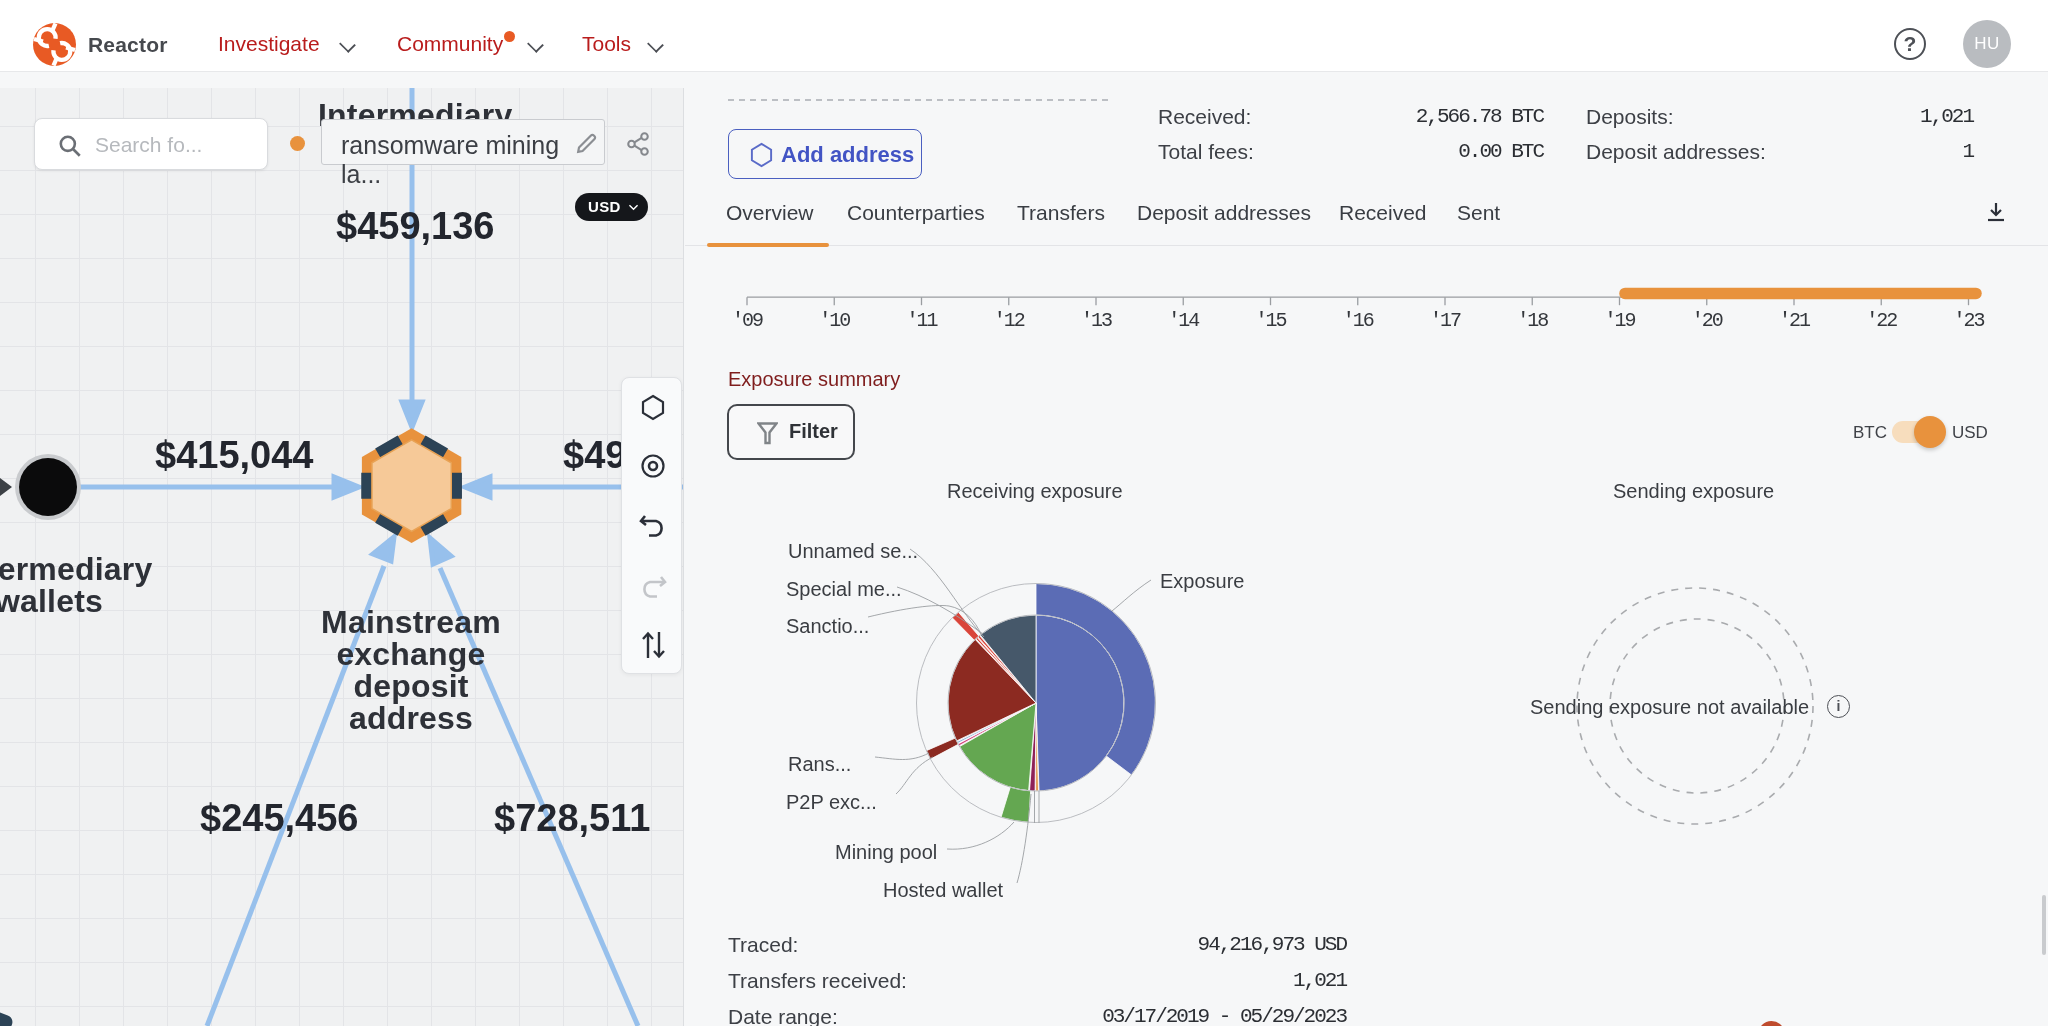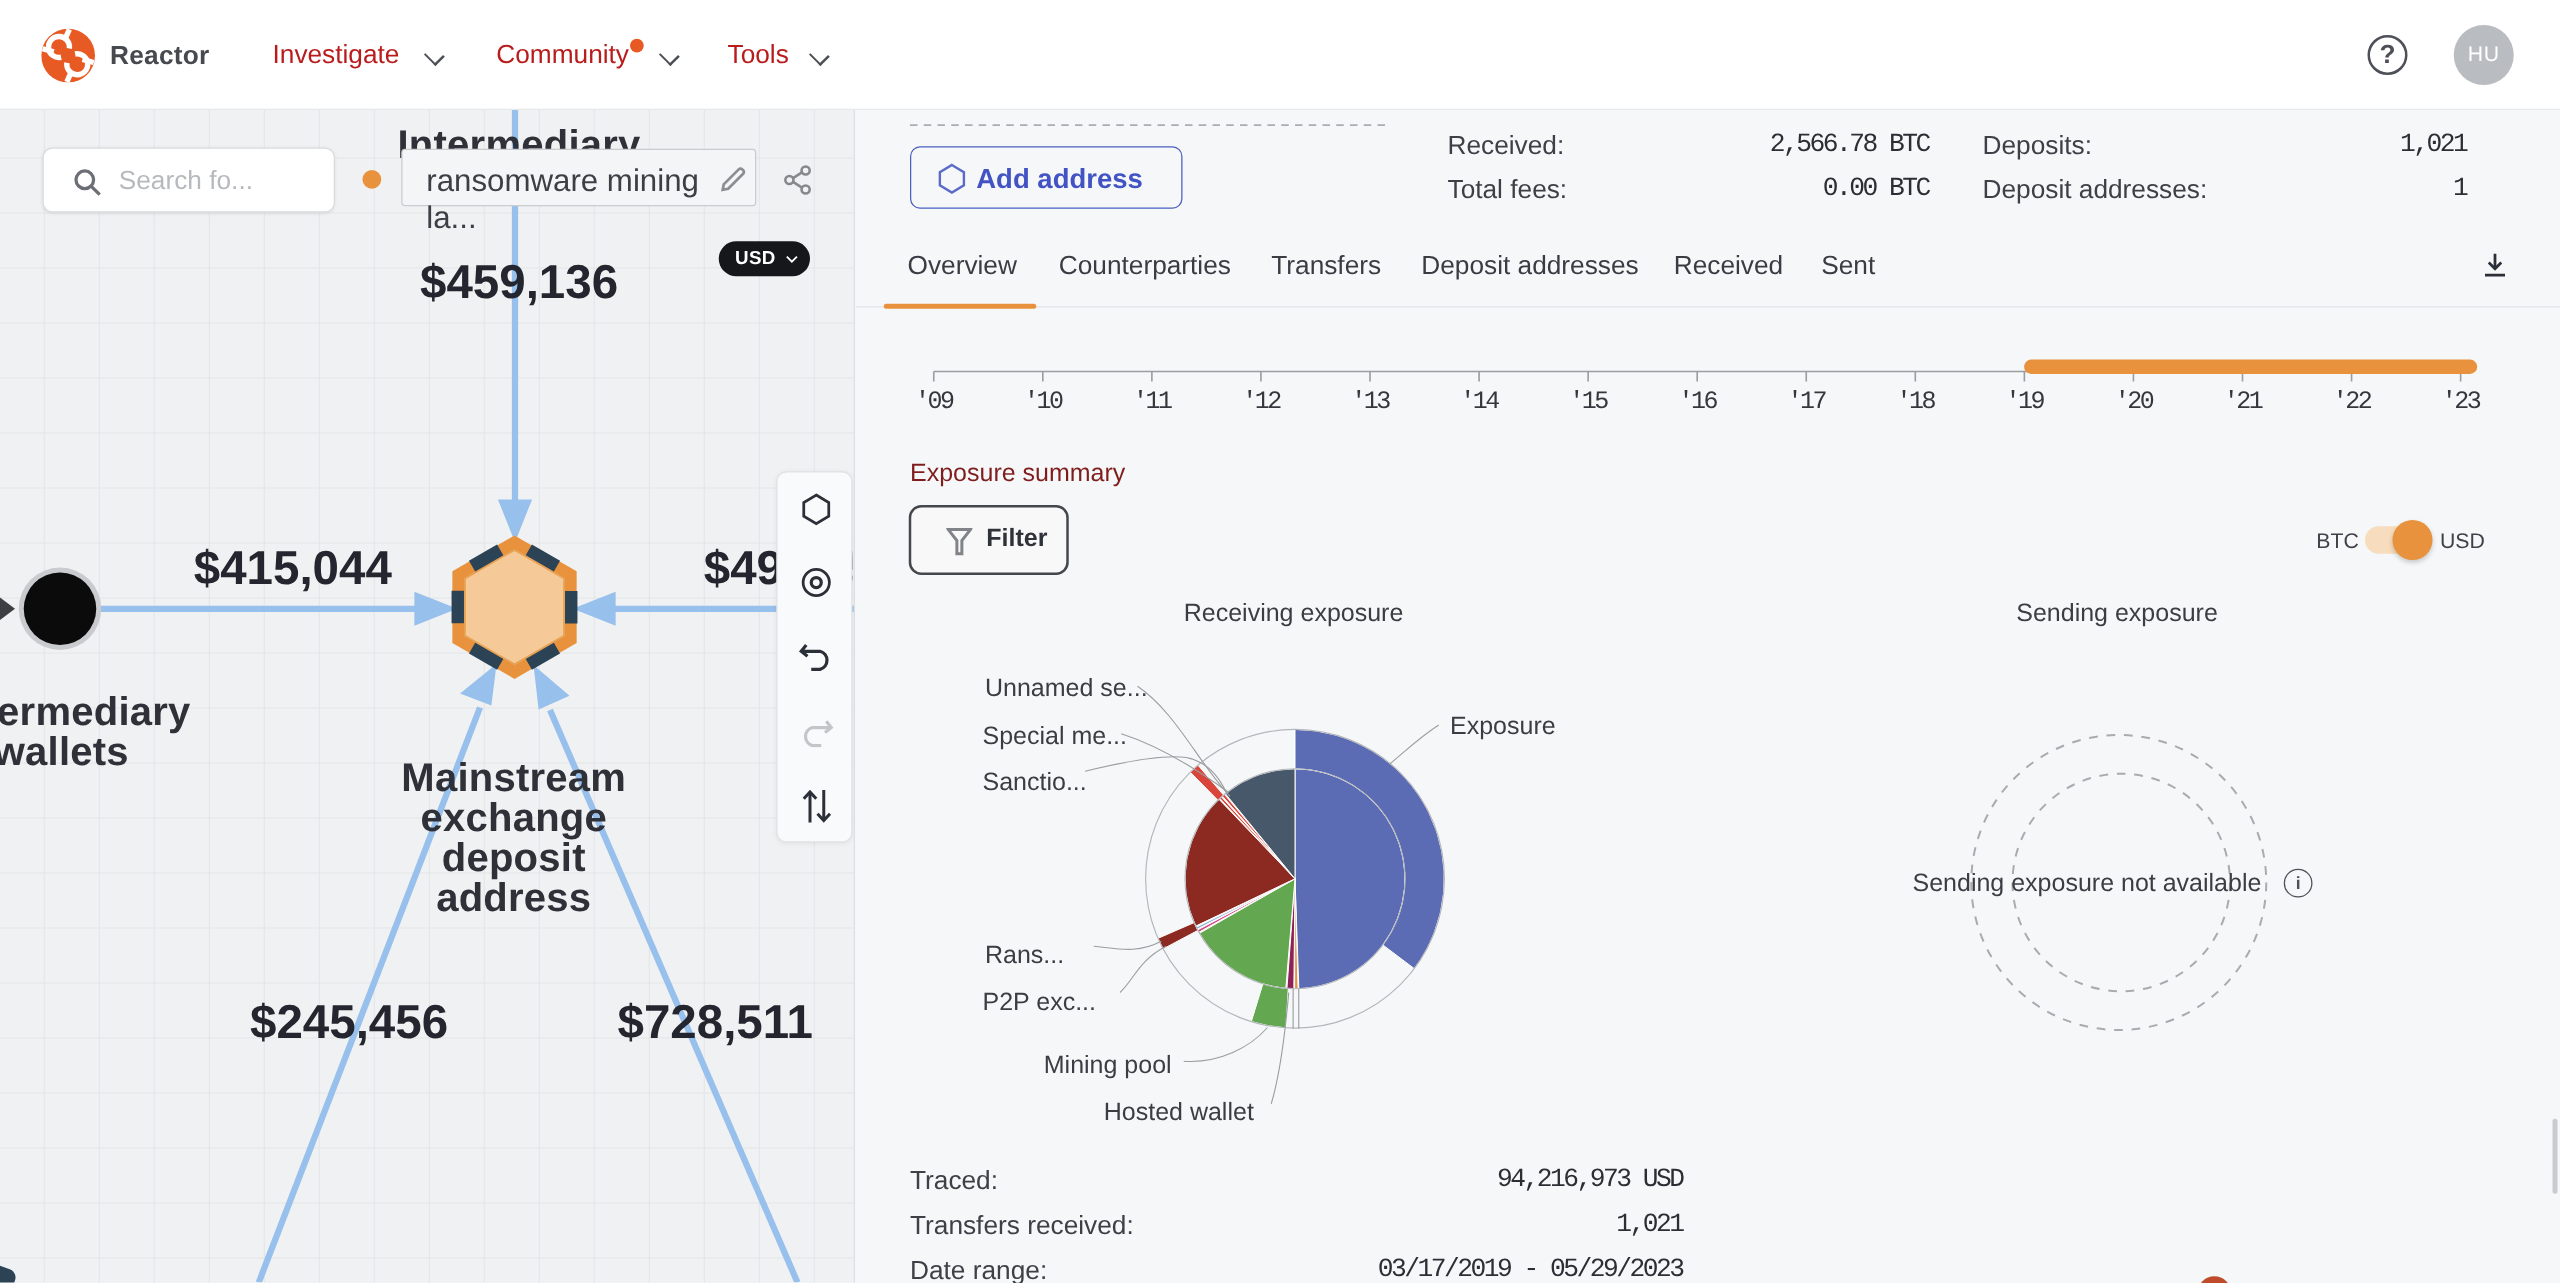--- a/index.html
+++ b/index.html
@@ -7,7 +7,7 @@
 .abs { position:absolute; }
 
 
-#nav { position:absolute; left:0; top:0; width:2048px; height:88px; background:#fff; border-bottom:1px solid #e7e8ea; z-index:50; }
+#nav { position:absolute; left:0; top:0; width:2048px; height:72px; background:#fff; border-bottom:1px solid #e7e8ea; z-index:50; }
 #nav .brand { position:absolute; left:88px; top:33px; font-size:21px; font-weight:bold; color:#46494e; letter-spacing:0.2px; }
 .navitem { position:absolute; top:32px; font-size:21px; color:#b91c1c; }
 .chev { position:absolute; top:38px; width:13px; height:13px; border-right:2.4px solid #4b4e54; border-bottom:2.4px solid #4b4e54; transform:rotate(45deg) scale(1,0.82); }

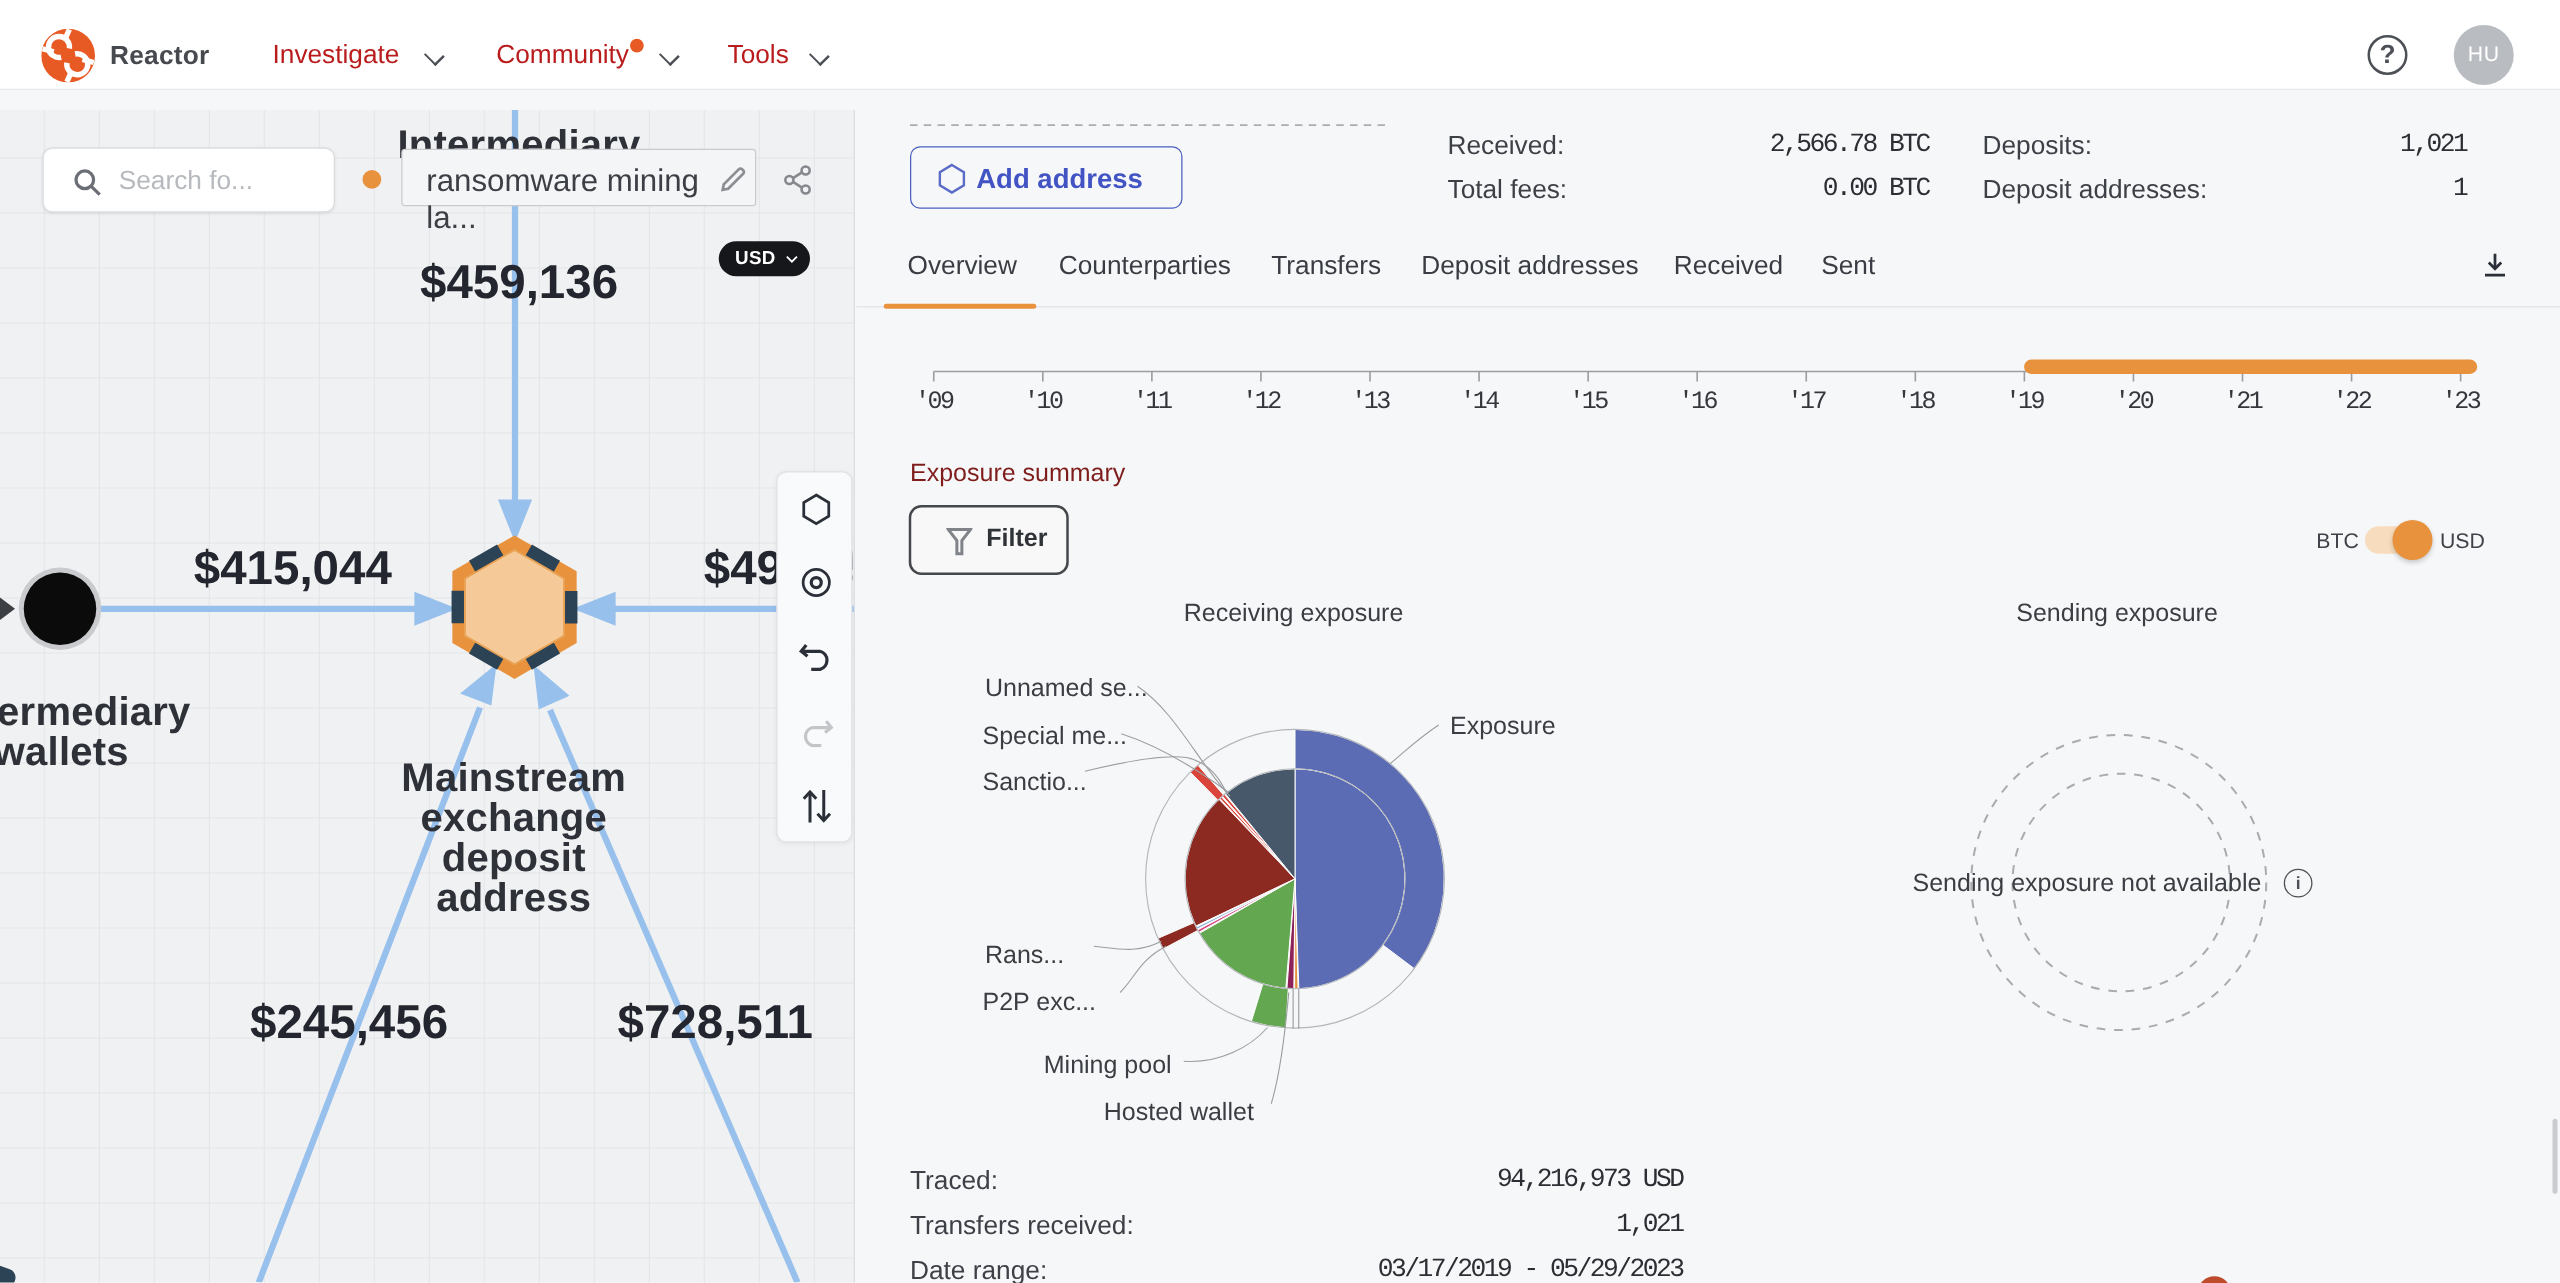--- a/index.html
+++ b/index.html
@@ -34,7 +34,7 @@
 
 
 #right { position:absolute; left:685px; top:88px; width:1363px; height:938px; background:#f6f7f8; }
-#addaddr { position:absolute; left:43px; top:29px; width:218px; height:50px; border:1.6px solid #4a5fc0; border-radius:8px; }
+#addaddr { position:absolute; left:43px; top:41px; width:194px; height:50px; border:1.6px solid #4a5fc0; border-radius:8px; }
 #addaddr .t { position:absolute; left:52px; top:12px; white-space:nowrap; font-size:22px; font-weight:bold; color:#4254c4; }
 .slabel { position:absolute; font-size:21px; color:#3d4046; }
 .smono  { position:absolute; font-family:"Liberation Mono", monospace; font-size:21px; letter-spacing:-2px; color:#2b2e33; white-space:nowrap; }

